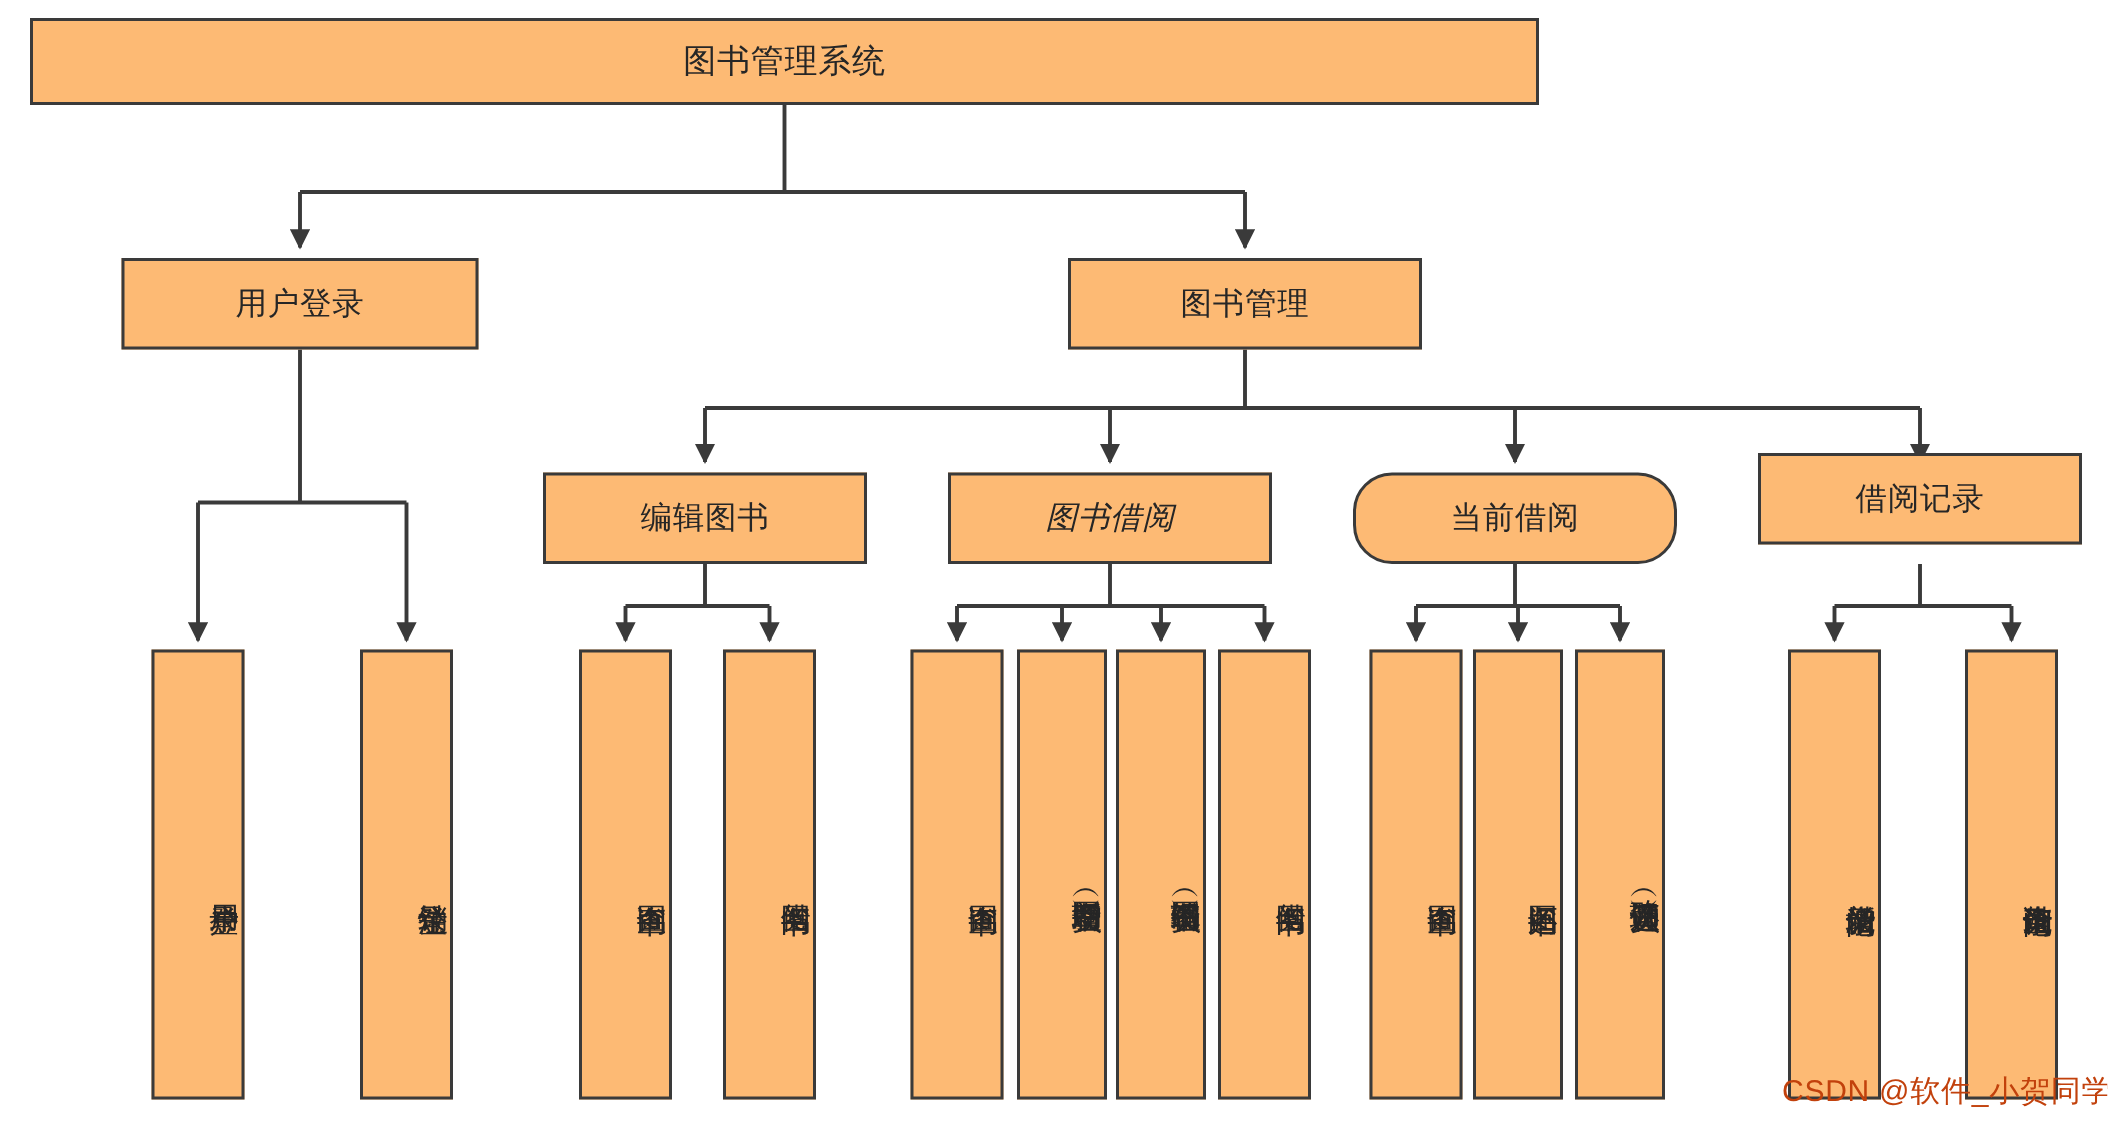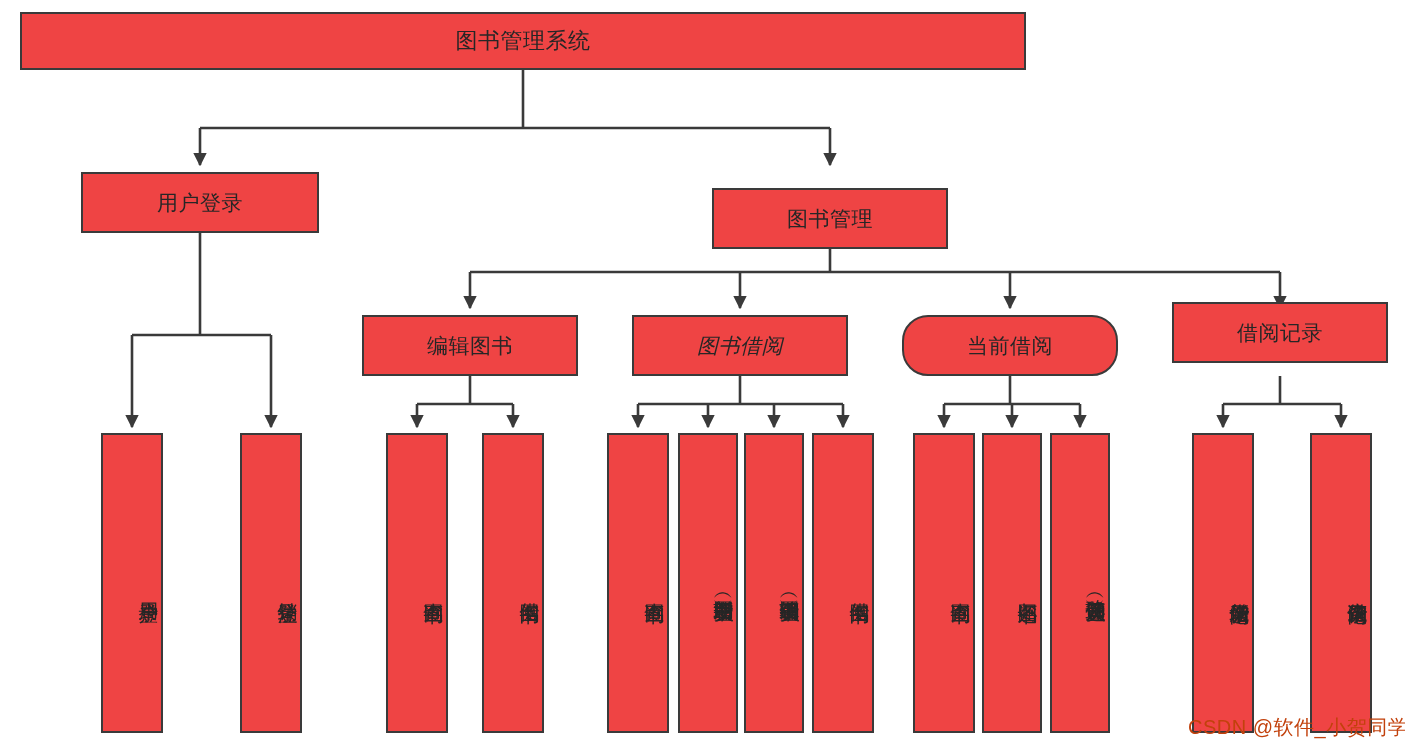--- a/index.html
+++ b/index.html
@@ -21,7 +21,7 @@
     position: absolute;
     box-sizing: border-box;
     border: 2px solid #3a3a3a;
-    background: #ef4444;
+    background: #fdba74;
     display: flex;
     align-items: center;
     justify-content: center;

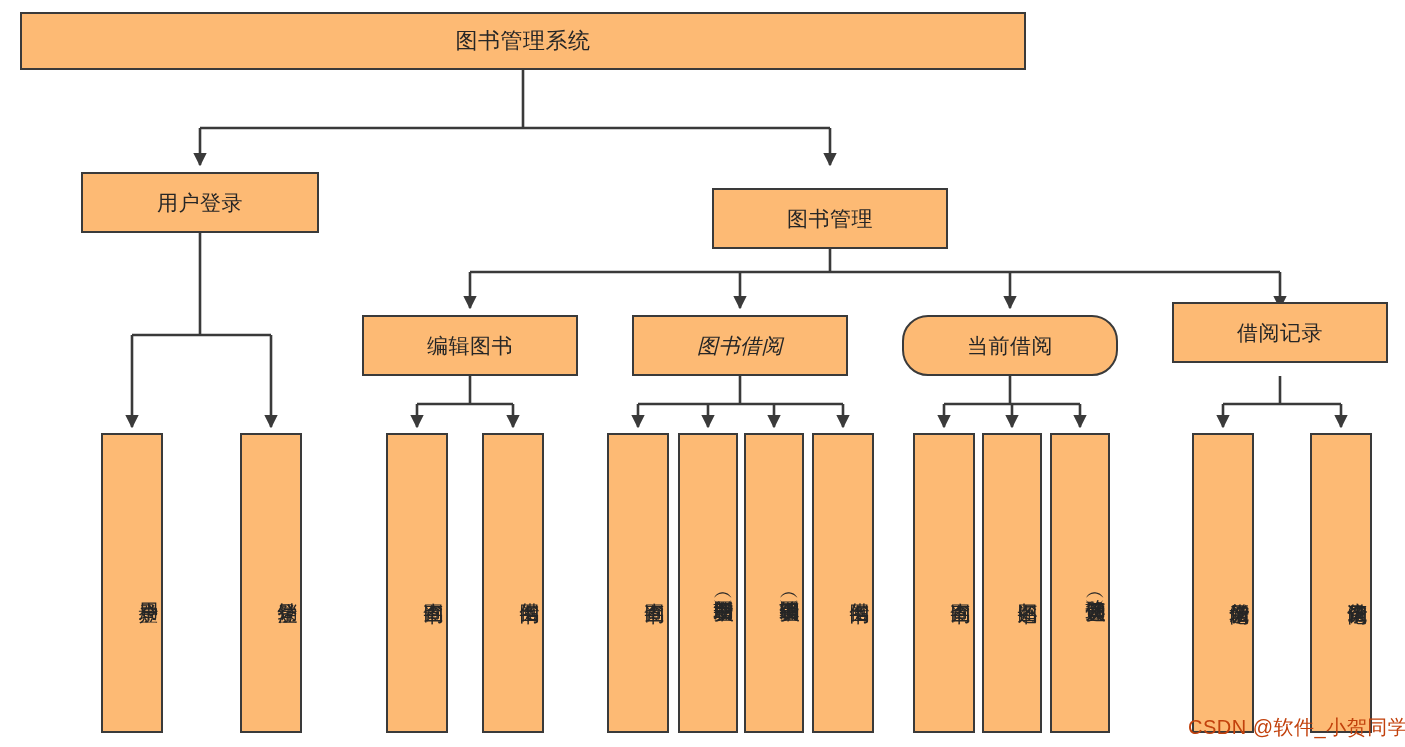--- a/index.html
+++ b/index.html
@@ -124,7 +124,7 @@
   <div class="node horiz root" style="left:20px; top:12px; width:1006px; height:58px;">图书管理系统</div>
 
   <div class="node horiz" style="left:81px; top:172px; width:238px; height:61px;">用户登录</div>
-  <div class="node horiz" style="left:712px; top:172px; width:236px; height:61px;margin-top:16px;">图书管理</div>
+  <div class="node horiz" style="left:712px; top:172px; width:236px; height:61px;">图书管理</div>
 
   <div class="node horiz" style="left:362px; top:315px; width:216px; height:61px;">编辑图书</div>
   <div class="node horiz" style="left:632px; top:315px; width:216px; height:61px;font-style:italic;">图书借阅</div>

